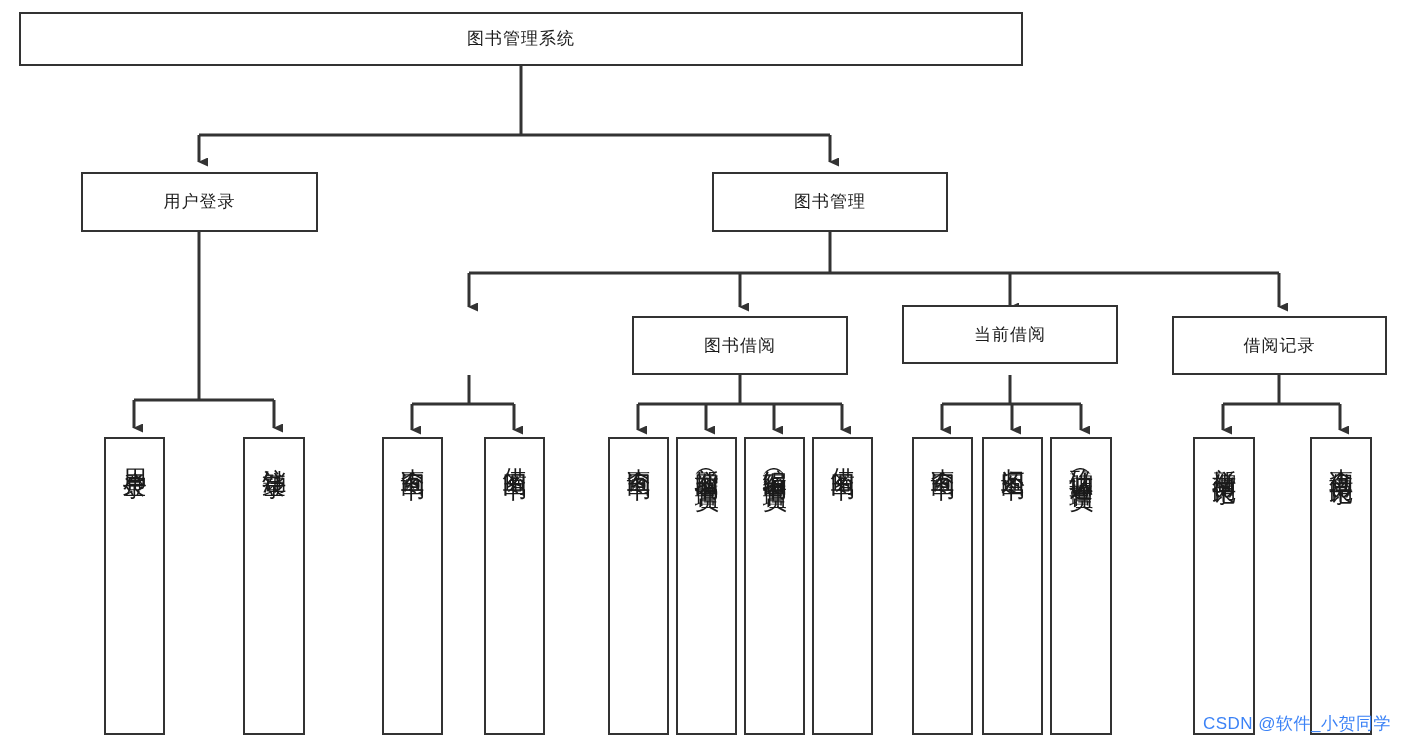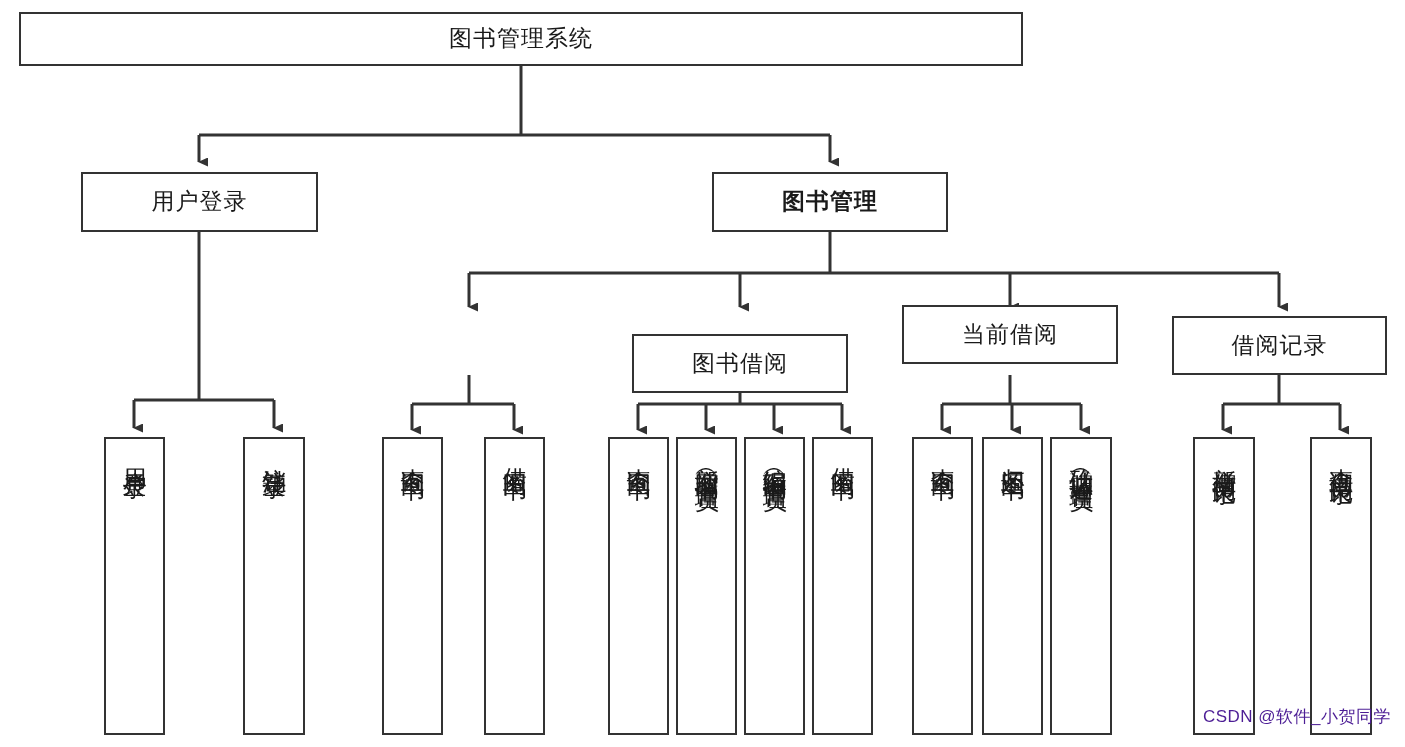--- a/index.html
+++ b/index.html
@@ -44,7 +44,7 @@
     white-space: pre-wrap;
   }
   .node.horiz .label {
-    font-size: 23px;
+    font-size: 17px;
   }
   .node.vert {
     align-items: flex-start;

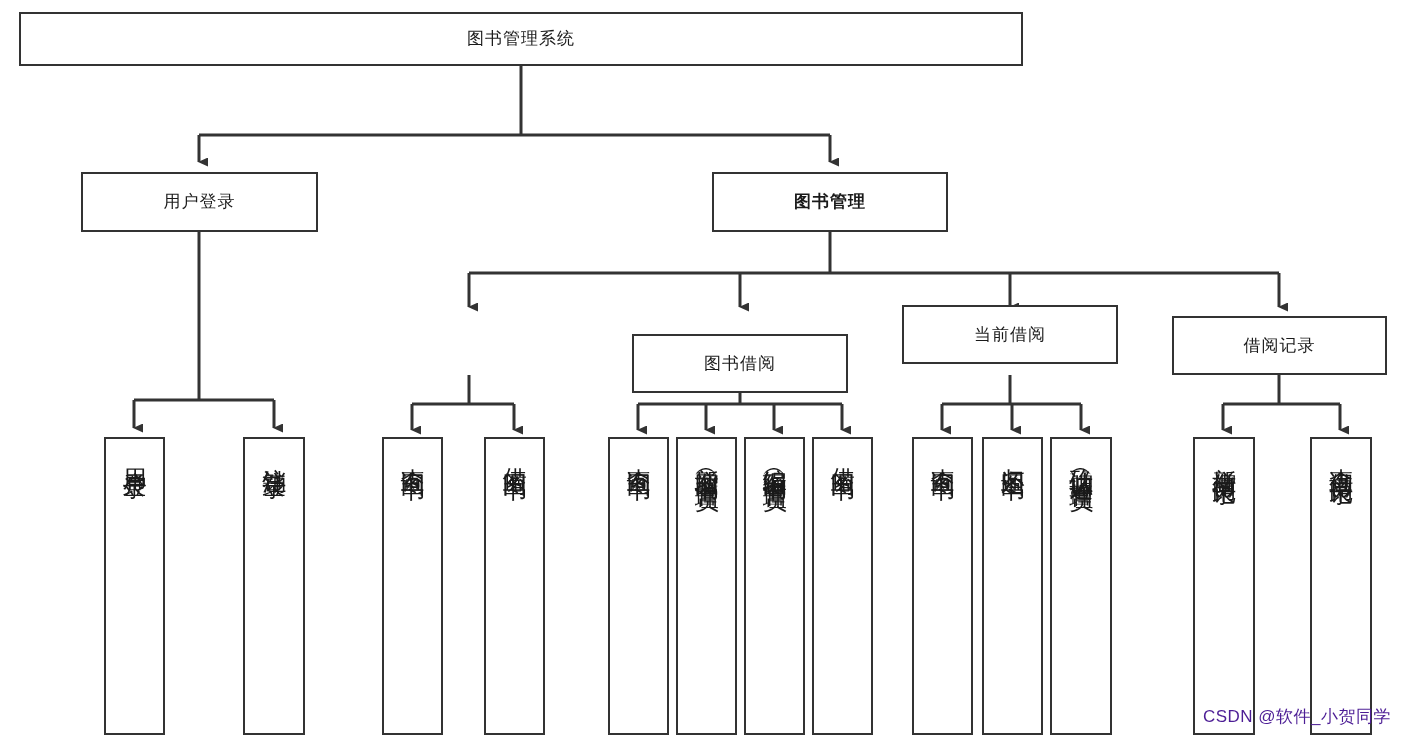--- a/index.html
+++ b/index.html
@@ -132,7 +132,7 @@
   <div class="node horiz" style="left:81px; top:172px; width:237px; height:60px;">
     <span class="label">用户登录</span>
   </div>
-  <div class="node horiz" style="left:712px; top:172px; width:236px; height:60px;font-weight:bold;">
+  <div class="node horiz" style="left:712px; top:172px; width:236px; height:60px;">
     <span class="label">图书管理</span>
   </div>
 

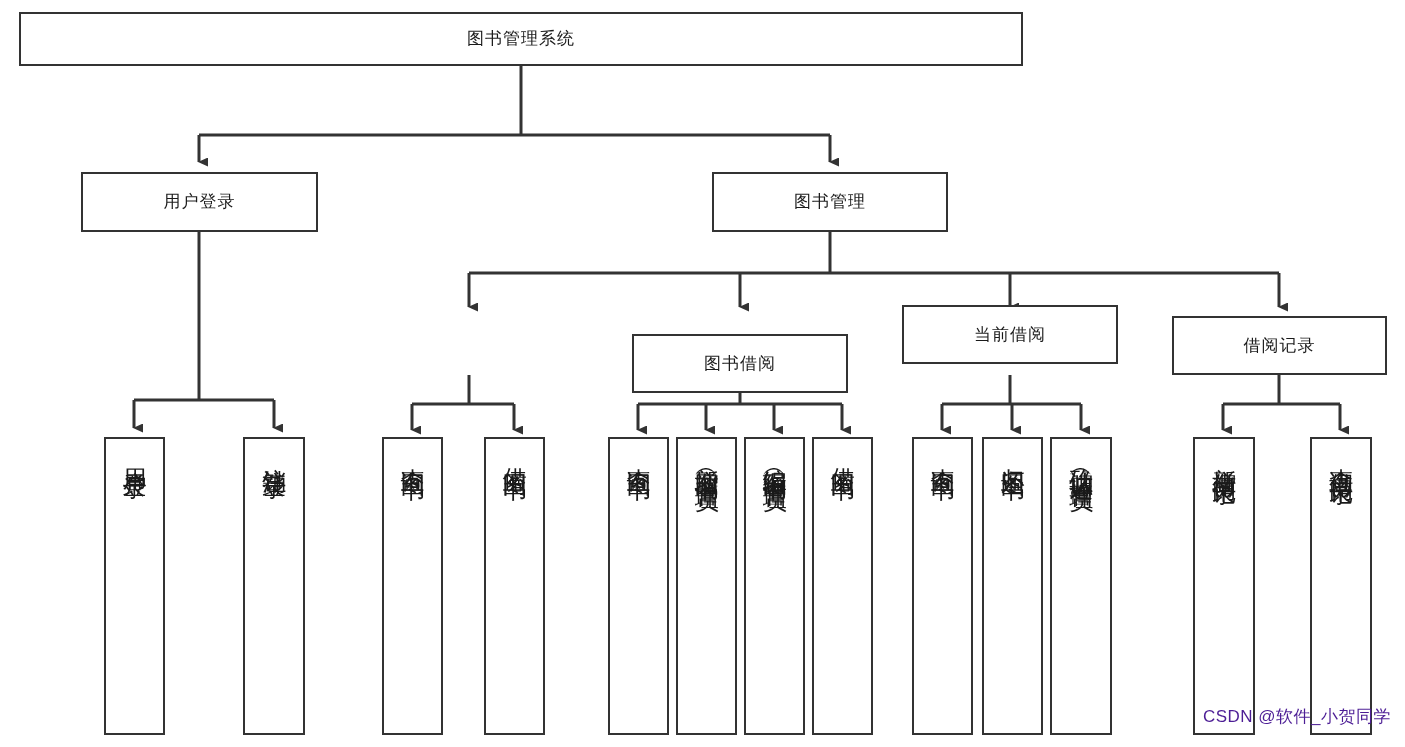--- a/index.html
+++ b/index.html
@@ -136,7 +136,7 @@
     <span class="label">图书管理</span>
   </div>
 
-  <div class="node horiz" style="left:632px; top:316px; width:216px; height:59px;margin-top:18px;">
+  <div class="node horiz" style="left:632px; top:316px; width:216px; height:59px;">
     <span class="label">图书借阅</span>
   </div>
   <div class="node horiz" style="left:902px; top:305px; width:216px; height:59px;">

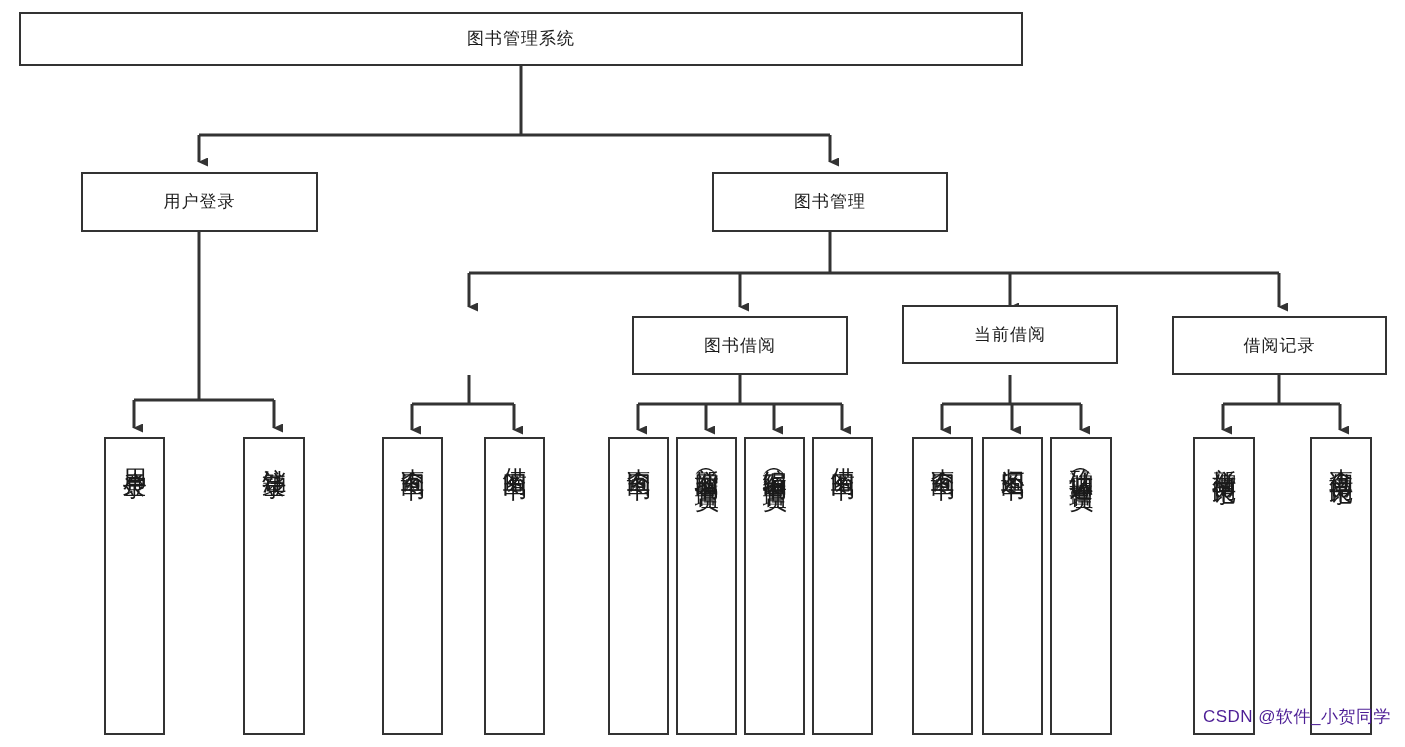--- a/index.html
+++ b/index.html
@@ -62,9 +62,9 @@
   #watermark {
     position: absolute;
     right: 14px;
-    bottom: 19px;
+    bottom: 12px;
     font-size: 17px;
-    color: #4c1d95;
+    color: #3b82f6;
     letter-spacing: 0.5px;
     z-index: 6;
     user-select: none;

